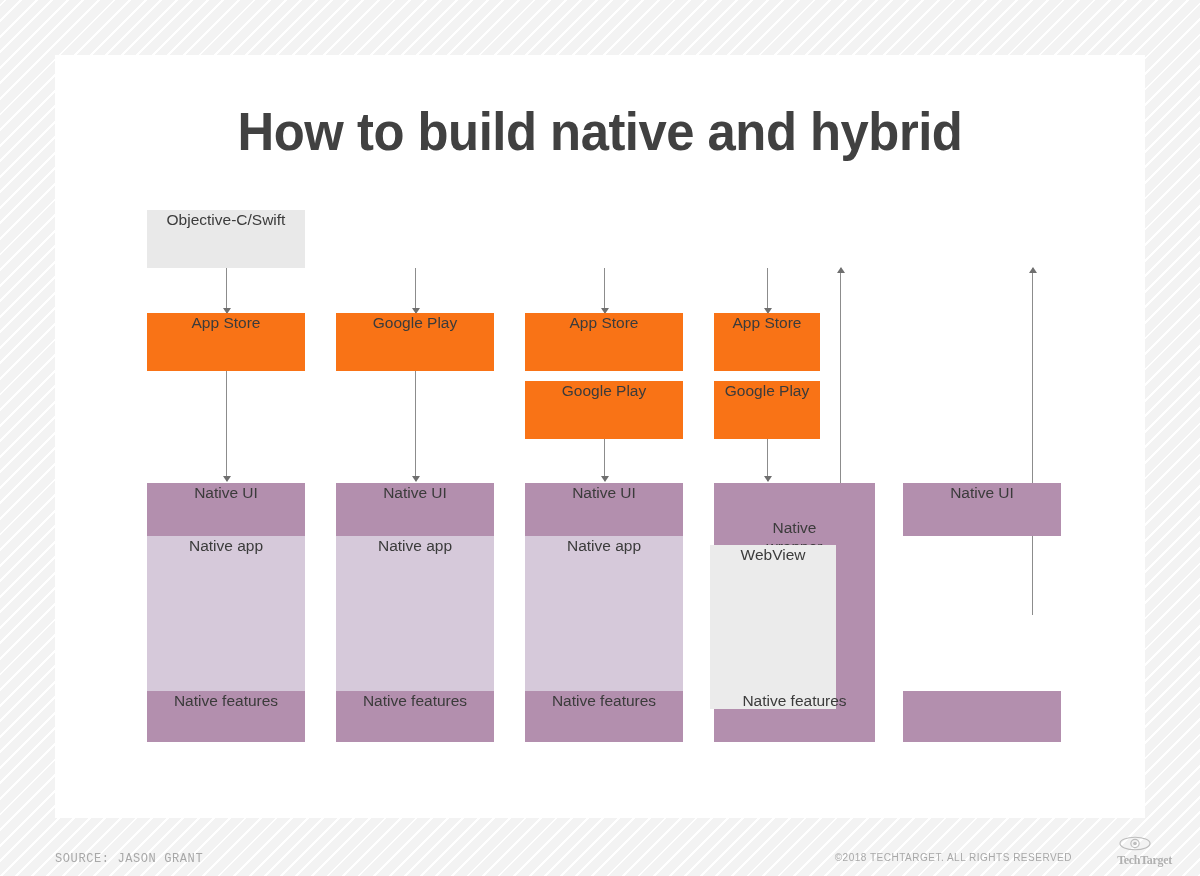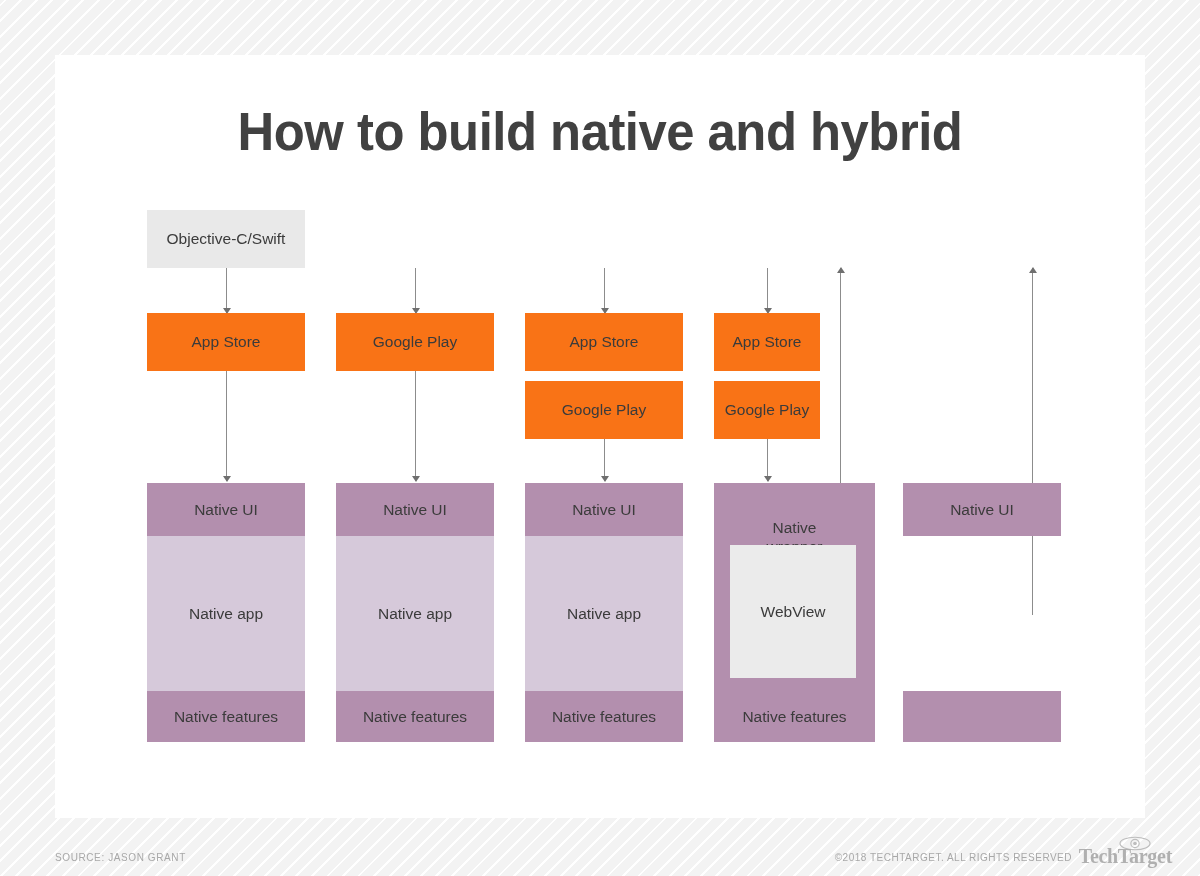--- a/index.html
+++ b/index.html
@@ -49,7 +49,6 @@
     position: absolute;
     box-sizing: border-box;
     display: flex;
-    align-items: center;
     justify-content: center;
     text-align: center;
     font-size: 15.5px;

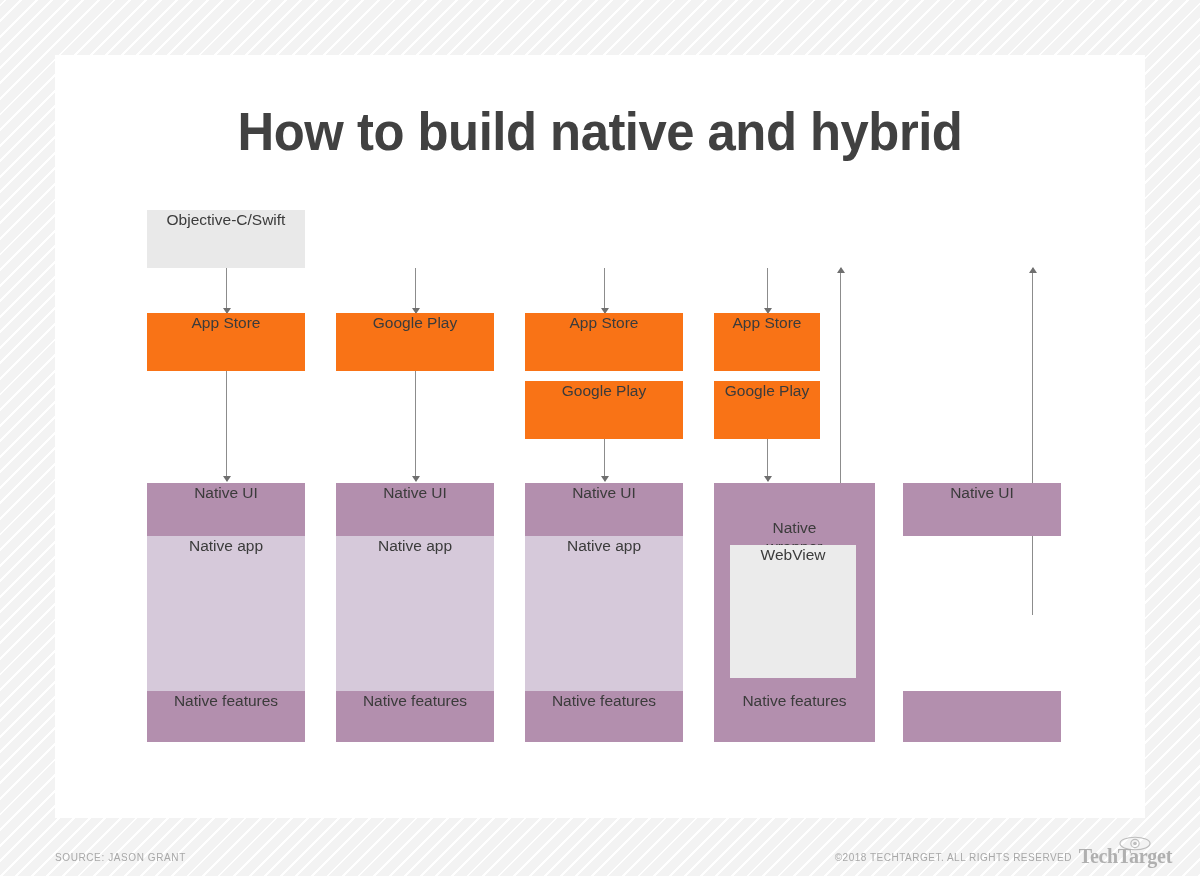--- a/index.html
+++ b/index.html
@@ -232,7 +232,7 @@
   <div class="box purple-dark" style="left:659px; top:428px; width:161px; height:259px; align-items:flex-start; padding-top:16px;">
     <span style="width:92px;margin-top:19px;">Native wrapper</span>
   </div>
-  <div class="box webview-box" style="left:675px; top:490px; width:126px; height:133px;">
+  <div class="box webview-box" style="left:655px; top:490px; width:126px; height:164px;">
     <span>WebView</span>
   </div>
   <div class="box" style="left:659px; top:636px; width:161px; height:51px; background:transparent;">

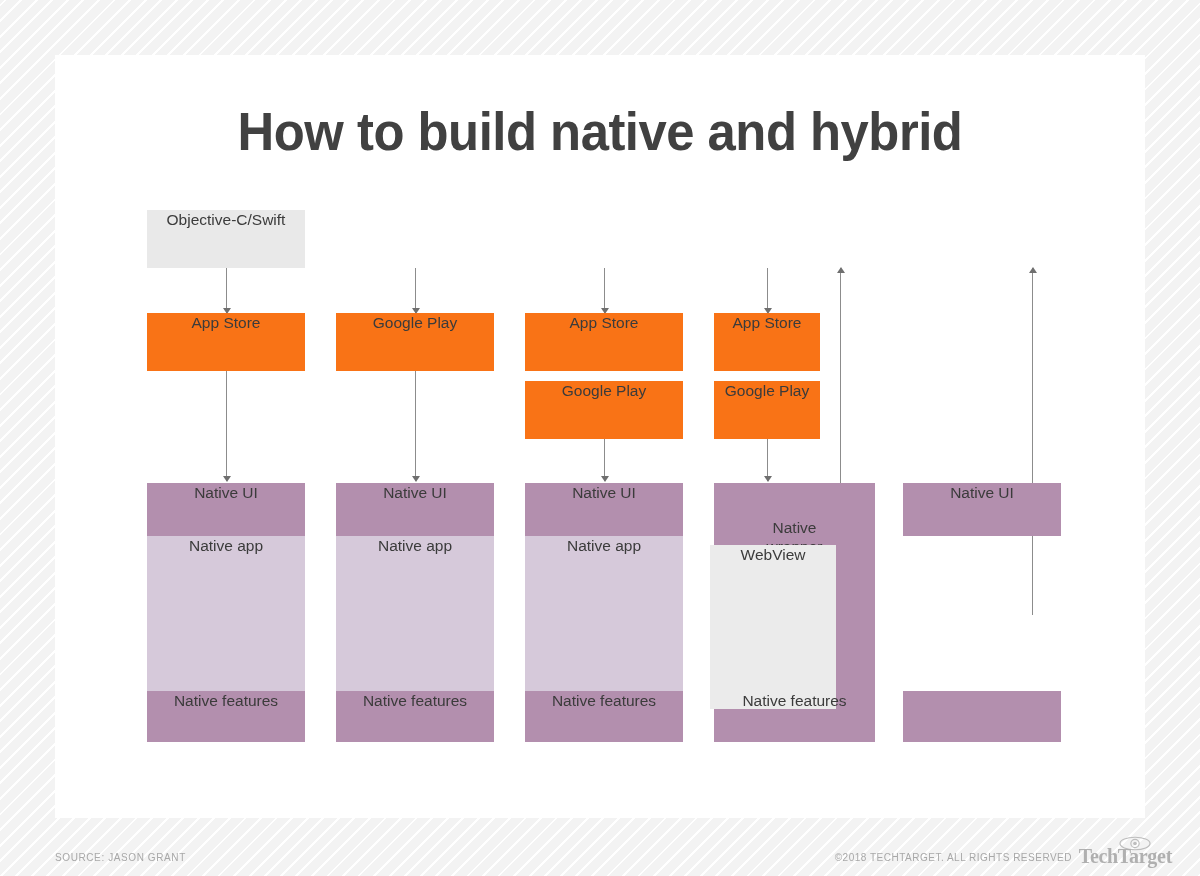--- a/index.html
+++ b/index.html
@@ -90,10 +90,10 @@
     position: absolute;
     left: 55px;
     top: 852px;
-    font-size: 10px;
+    font-size: 12px;
     letter-spacing: 0.6px;
     color: #a8a8a8;
-    font-family: Liberation Sans, sans-serif;
+    font-family: Liberation Mono, monospace;
   }
   .footer-copy {
     position: absolute;

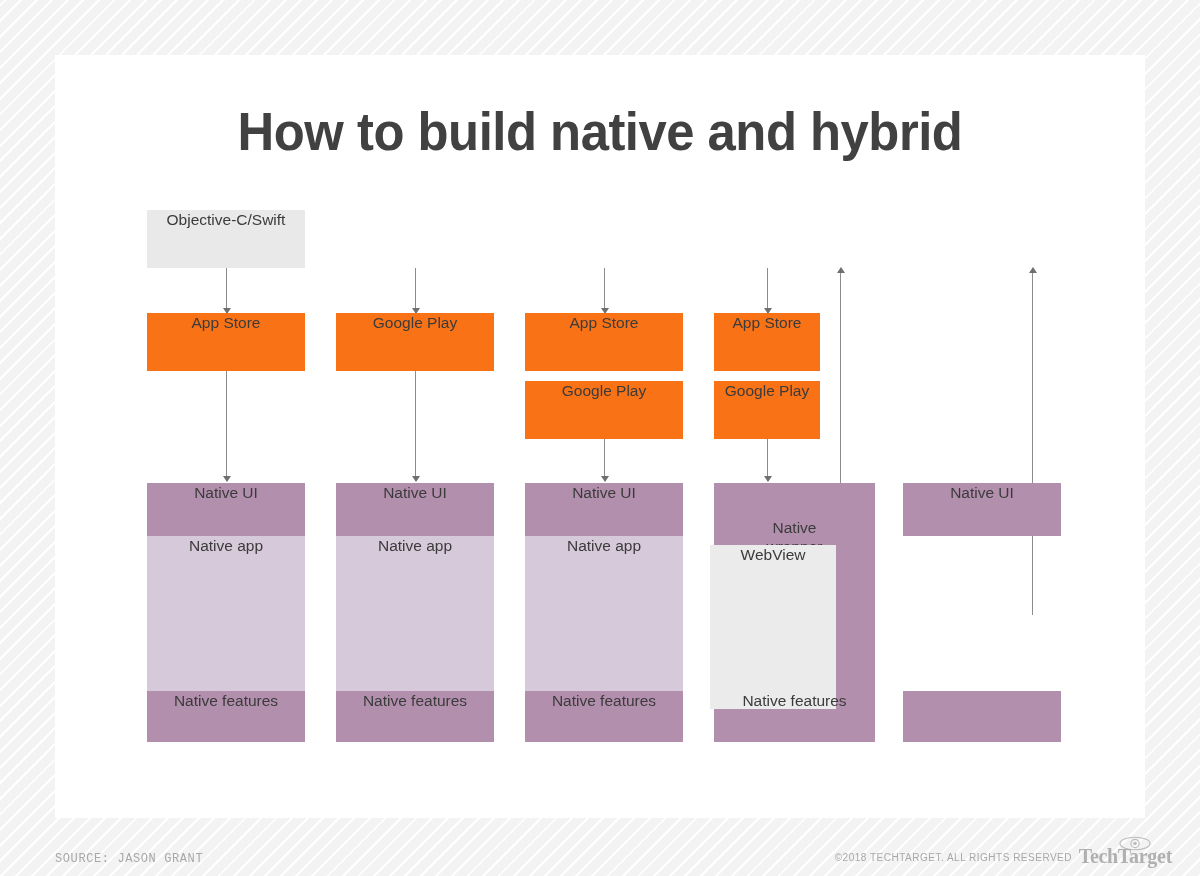--- a/index.html
+++ b/index.html
@@ -117,7 +117,7 @@
     position: absolute;
     bottom: 0;
     right: 0;
-    font-size: 20px;
+    font-size: 12px;
     font-weight: bold;
     letter-spacing: -0.3px;
     font-family: "Liberation Serif", serif;

